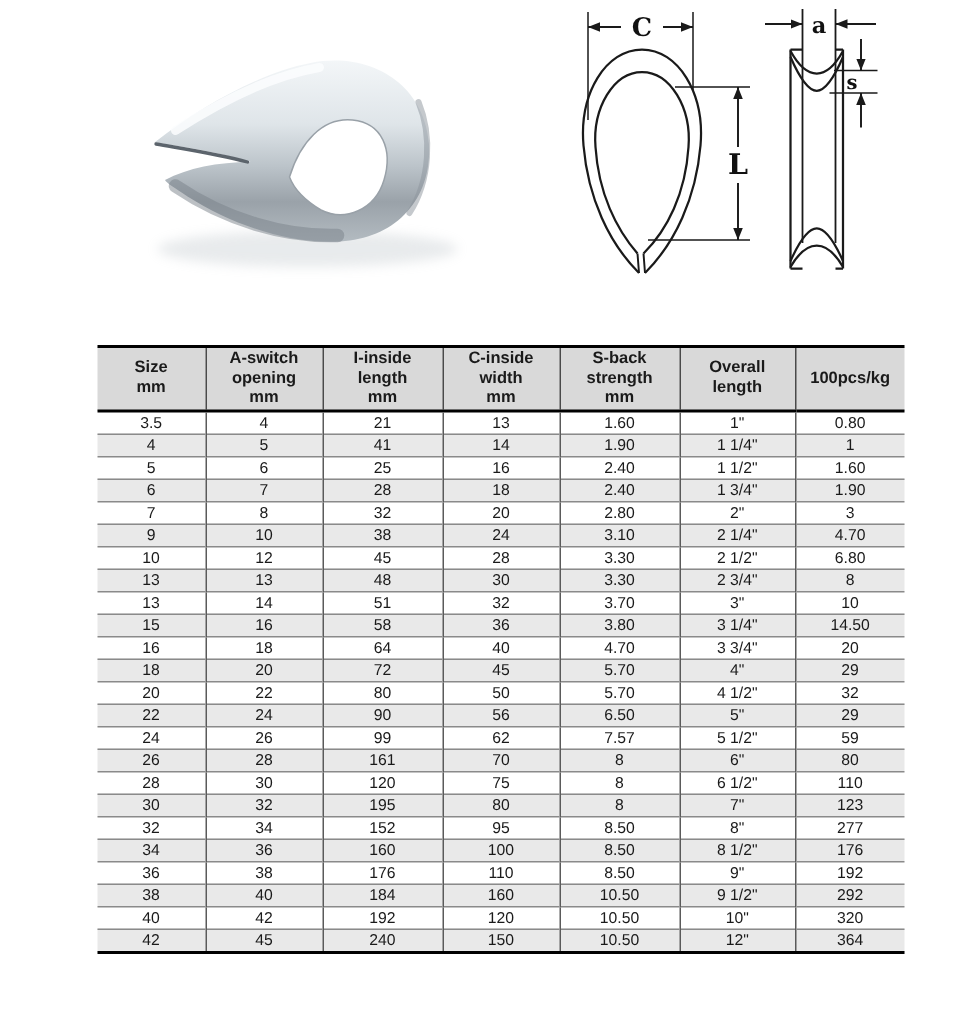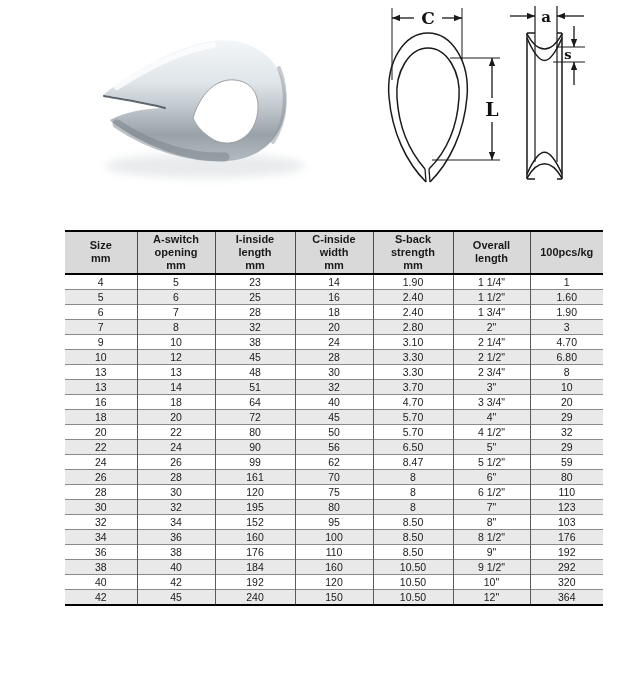--- a/index.html
+++ b/index.html
@@ -171,6 +171,15 @@
     </thead>
     <tbody id="table-body">
         <tr>
+          <td>3.5</td>
+          <td>4</td>
+          <td>21</td>
+          <td>13</td>
+          <td>1.60</td>
+          <td>1"</td>
+          <td>0.80</td>
+        </tr>
+        <tr>
           <td>4</td>
           <td>5</td>
           <td>23</td>

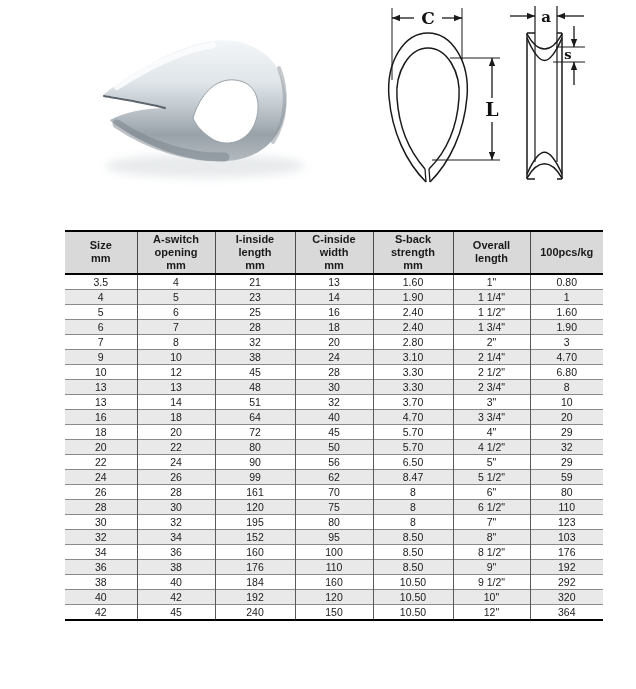--- a/index.html
+++ b/index.html
@@ -182,7 +182,7 @@
         <tr>
           <td>4</td>
           <td>5</td>
-          <td>23</td>
+          <td>41</td>
           <td>14</td>
           <td>1.90</td>
           <td>1 1/4"</td>

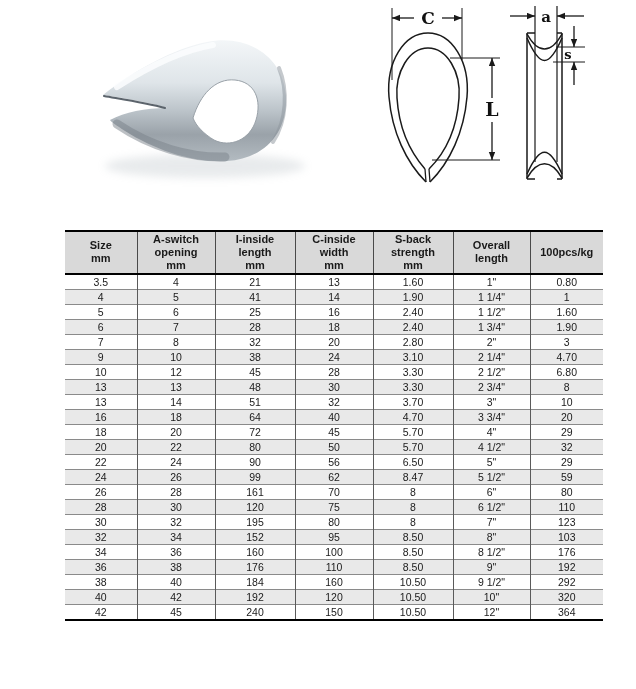--- a/index.html
+++ b/index.html
@@ -252,6 +252,15 @@
           <td>10</td>
         </tr>
         <tr>
+          <td>15</td>
+          <td>16</td>
+          <td>58</td>
+          <td>36</td>
+          <td>3.80</td>
+          <td>3 1/4"</td>
+          <td>14.50</td>
+        </tr>
+        <tr>
           <td>16</td>
           <td>18</td>
           <td>64</td>

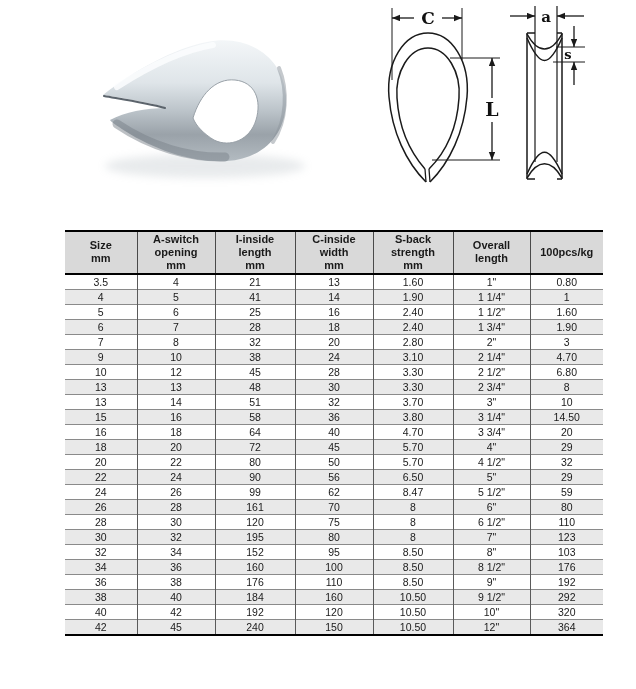--- a/index.html
+++ b/index.html
@@ -301,7 +301,7 @@
           <td>26</td>
           <td>99</td>
           <td>62</td>
-          <td>8.47</td>
+          <td>7.57</td>
           <td>5 1/2"</td>
           <td>59</td>
         </tr>

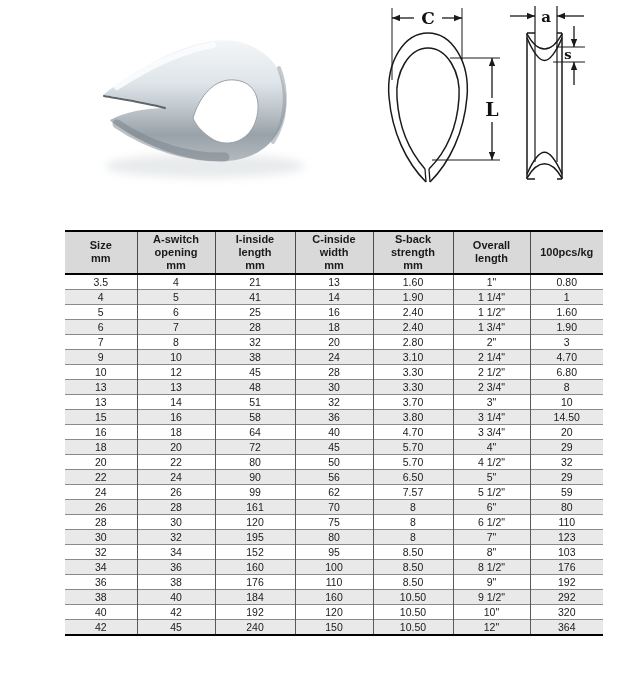--- a/index.html
+++ b/index.html
@@ -339,7 +339,7 @@
           <td>95</td>
           <td>8.50</td>
           <td>8"</td>
-          <td>103</td>
+          <td>277</td>
         </tr>
         <tr>
           <td>34</td>

